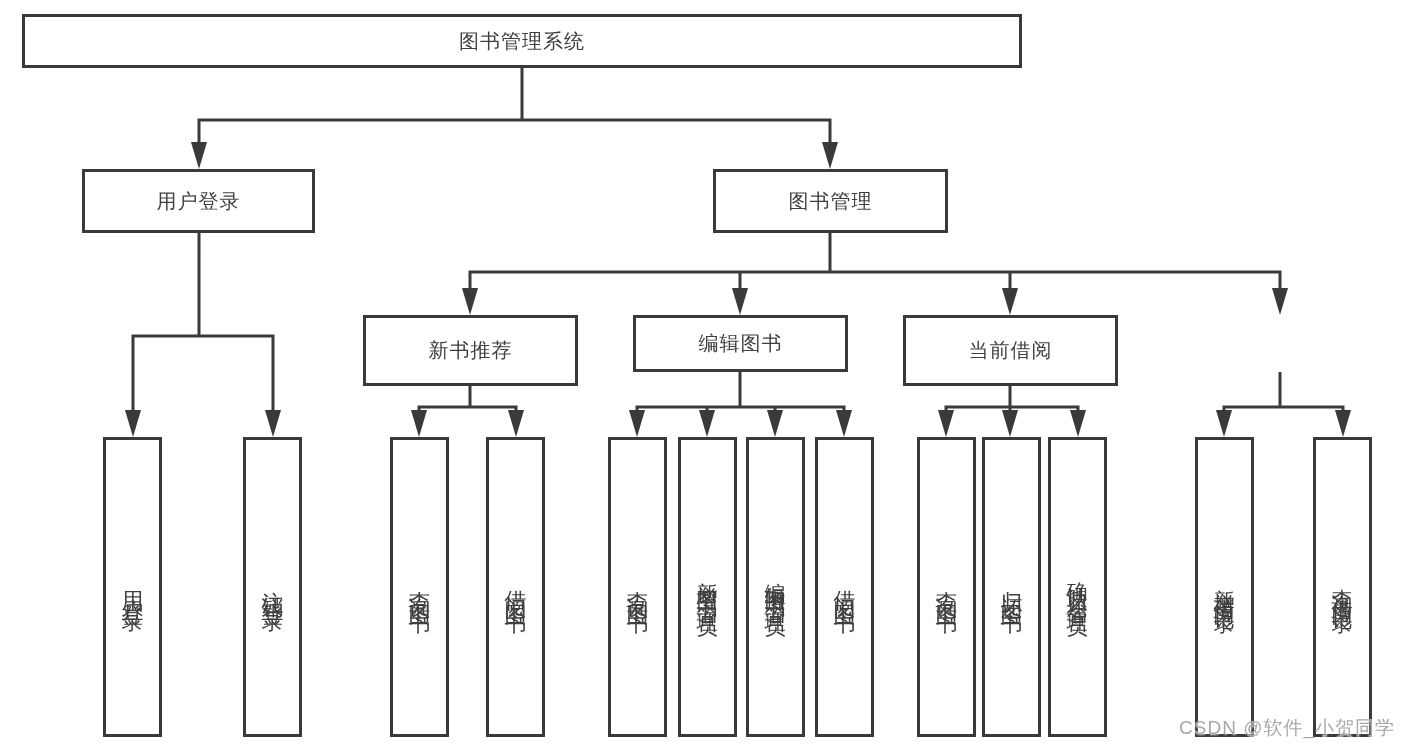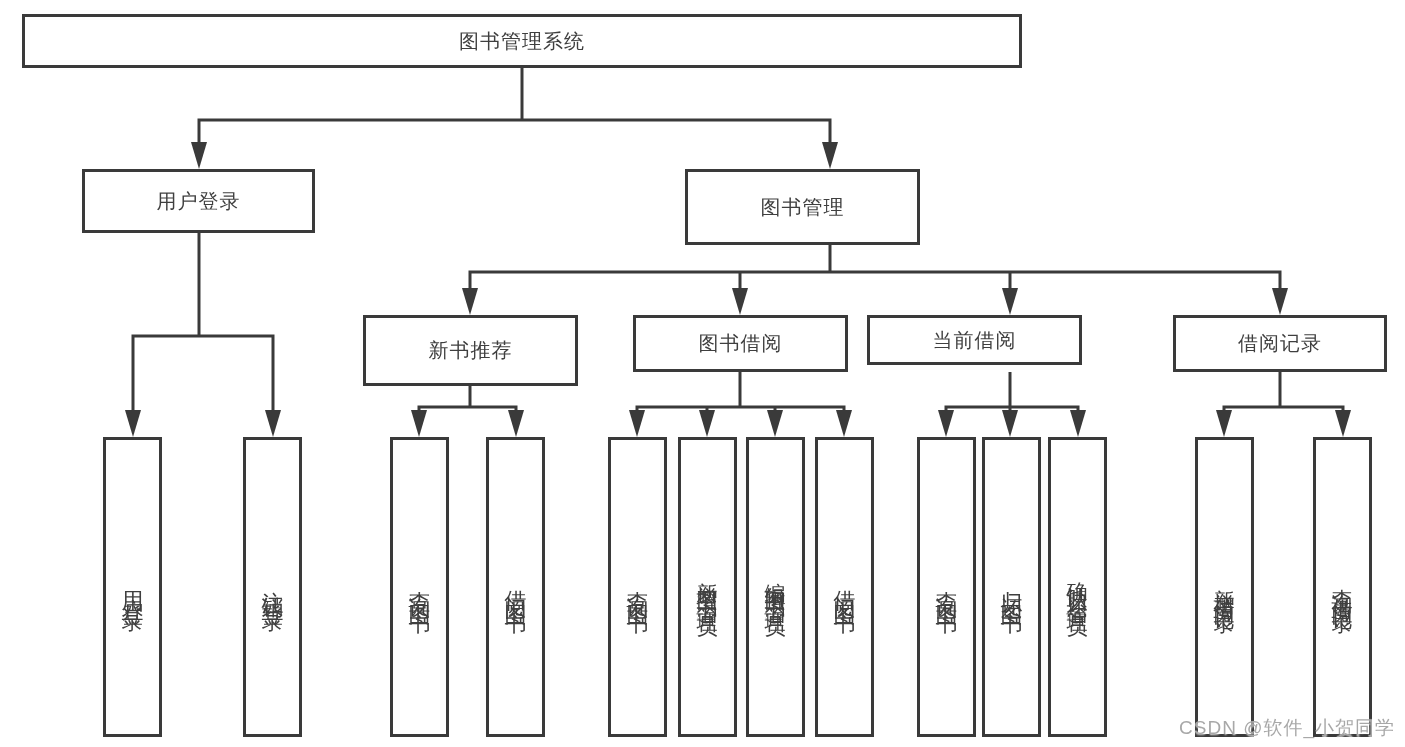--- a/index.html
+++ b/index.html
@@ -124,7 +124,7 @@
   <div class="node h" style="left:22px;top:14px;width:1000px;height:54px">图书管理系统</div>
 
   <div class="node h" style="left:82px;top:169px;width:233px;height:64px">用户登录</div>
-  <div class="node h" style="left:685px;top:169px;width:235px;height:76px">图书管理</div>
+  <div class="node h" style="left:713px;top:169px;width:235px;height:64px">图书管理</div>
 
   <div class="node h" style="left:363px;top:315px;width:215px;height:71px">新书推荐</div>
   <div class="node h" style="left:633px;top:315px;width:215px;height:57px">图书借阅</div>

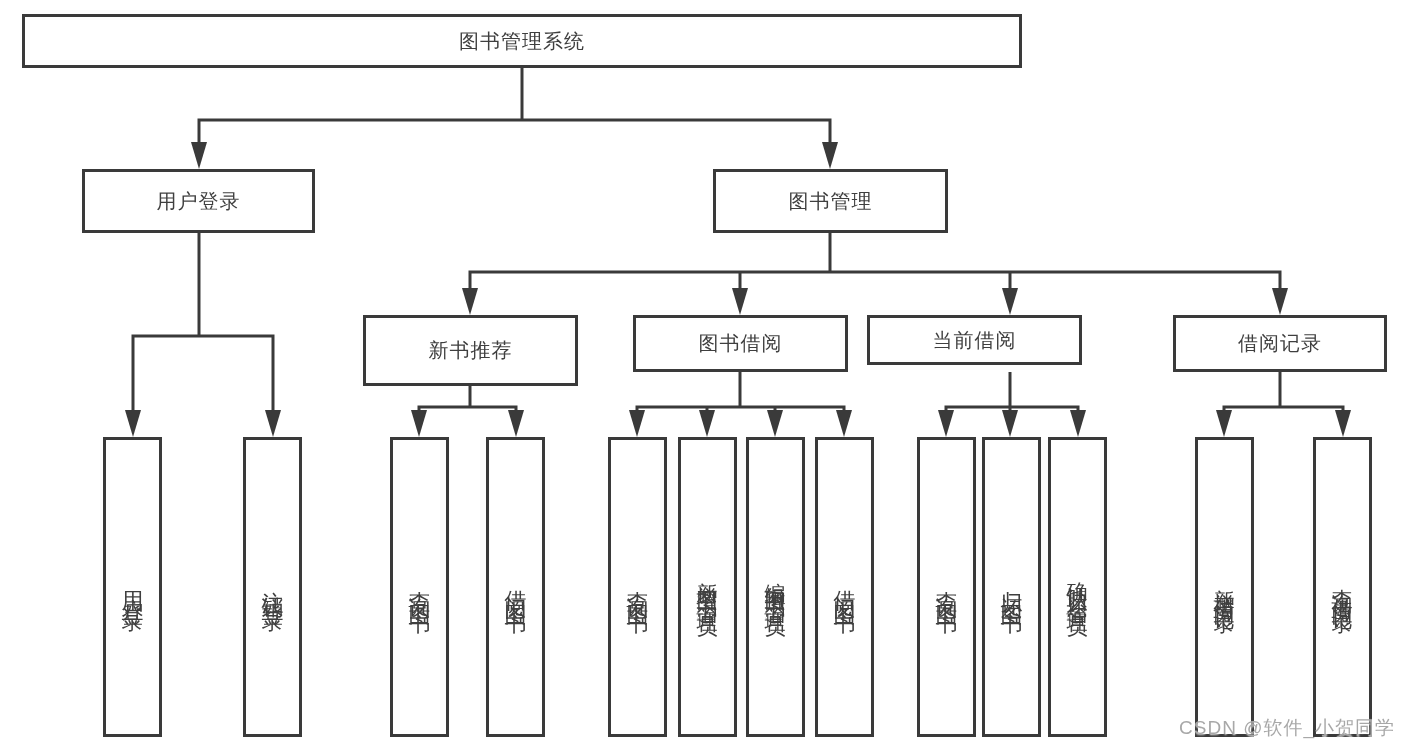--- a/index.html
+++ b/index.html
@@ -127,7 +127,7 @@
   <div class="node h" style="left:713px;top:169px;width:235px;height:64px">图书管理</div>
 
   <div class="node h" style="left:363px;top:315px;width:215px;height:71px">新书推荐</div>
-  <div class="node h" style="left:633px;top:315px;width:215px;height:57px">图书借阅</div>
+  <div class="node h" style="left:633px;top:315px;width:215px;height:57px">编辑图书</div>
   <div class="node h" style="left:867px;top:315px;width:215px;height:50px">当前借阅</div>
   <div class="node h" style="left:1173px;top:315px;width:214px;height:57px">借阅记录</div>
 

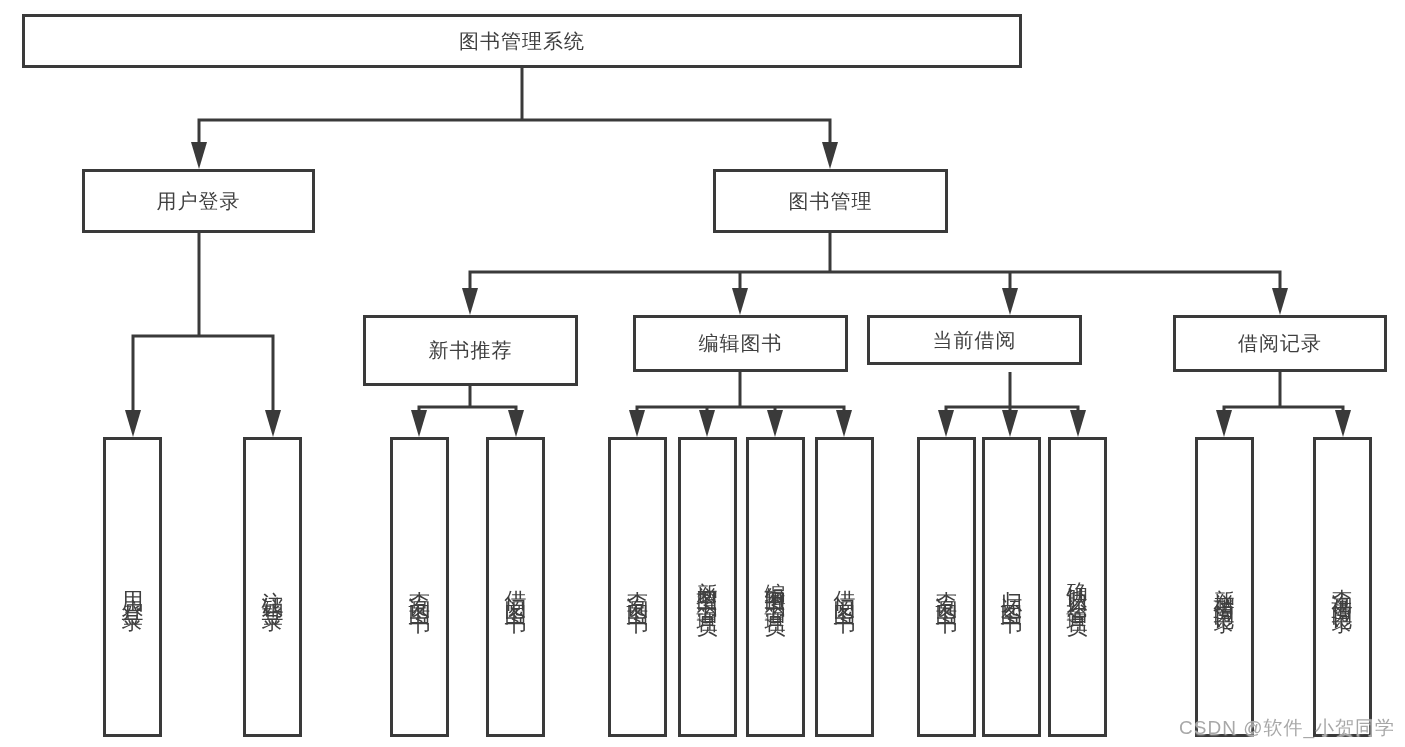--- a/index.html
+++ b/index.html
@@ -128,7 +128,7 @@
 
   <div class="node h" style="left:363px;top:315px;width:215px;height:71px">新书推荐</div>
   <div class="node h" style="left:633px;top:315px;width:215px;height:57px">编辑图书</div>
-  <div class="node h" style="left:867px;top:315px;width:215px;height:50px">当前借阅</div>
+  <div class="node h" style="left:903px;top:315px;width:215px;height:71px">当前借阅</div>
   <div class="node h" style="left:1173px;top:315px;width:214px;height:57px">借阅记录</div>
 
   <div class="node v" style="left:103px;top:437px;width:59px;height:300px">

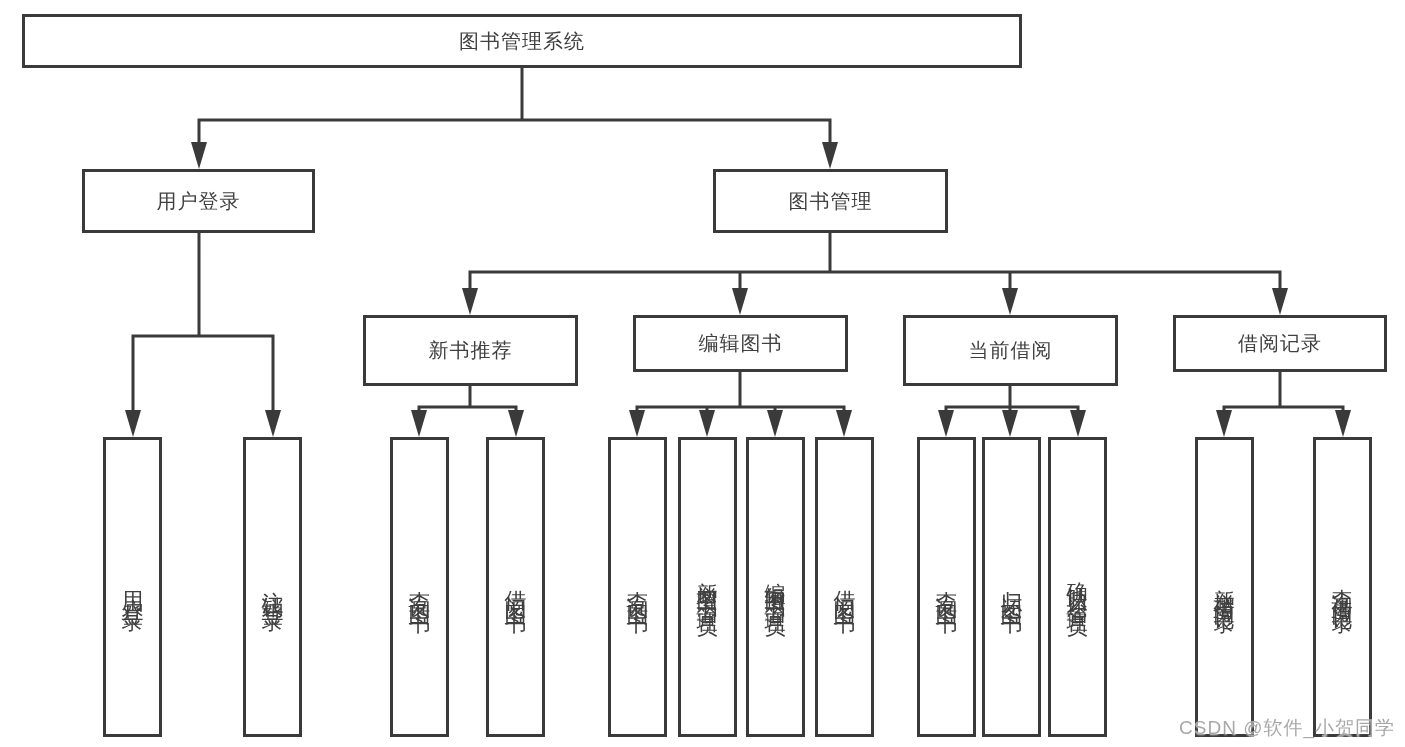--- a/index.html
+++ b/index.html
@@ -129,7 +129,6 @@
   <div class="node h" style="left:363px;top:315px;width:215px;height:71px">新书推荐</div>
   <div class="node h" style="left:633px;top:315px;width:215px;height:57px">编辑图书</div>
   <div class="node h" style="left:903px;top:315px;width:215px;height:71px">当前借阅</div>
-  <div class="node h" style="left:1173px;top:315px;width:214px;height:57px">借阅记录</div>
 
   <div class="node v" style="left:103px;top:437px;width:59px;height:300px">
     <span>用户登录</span>

